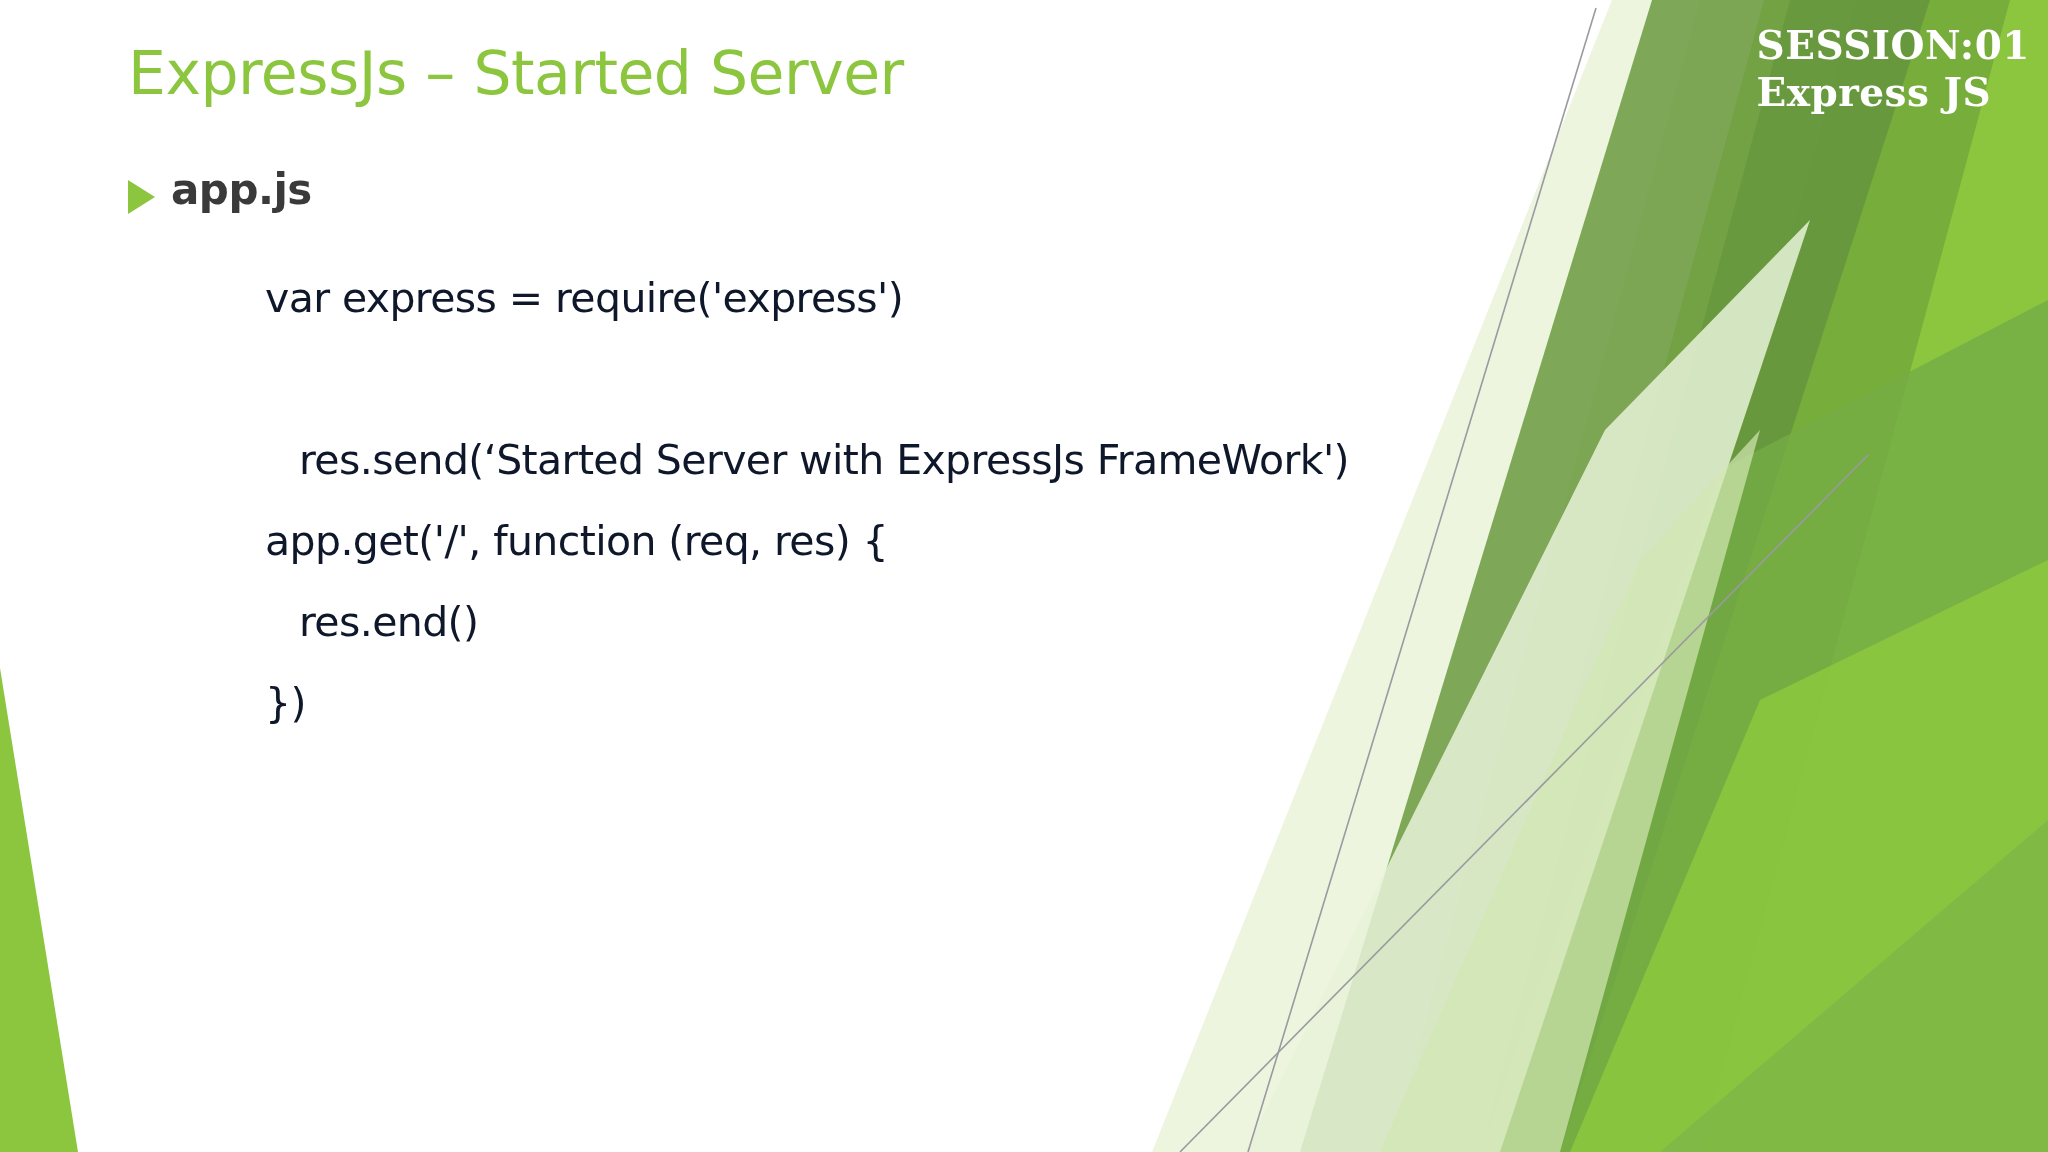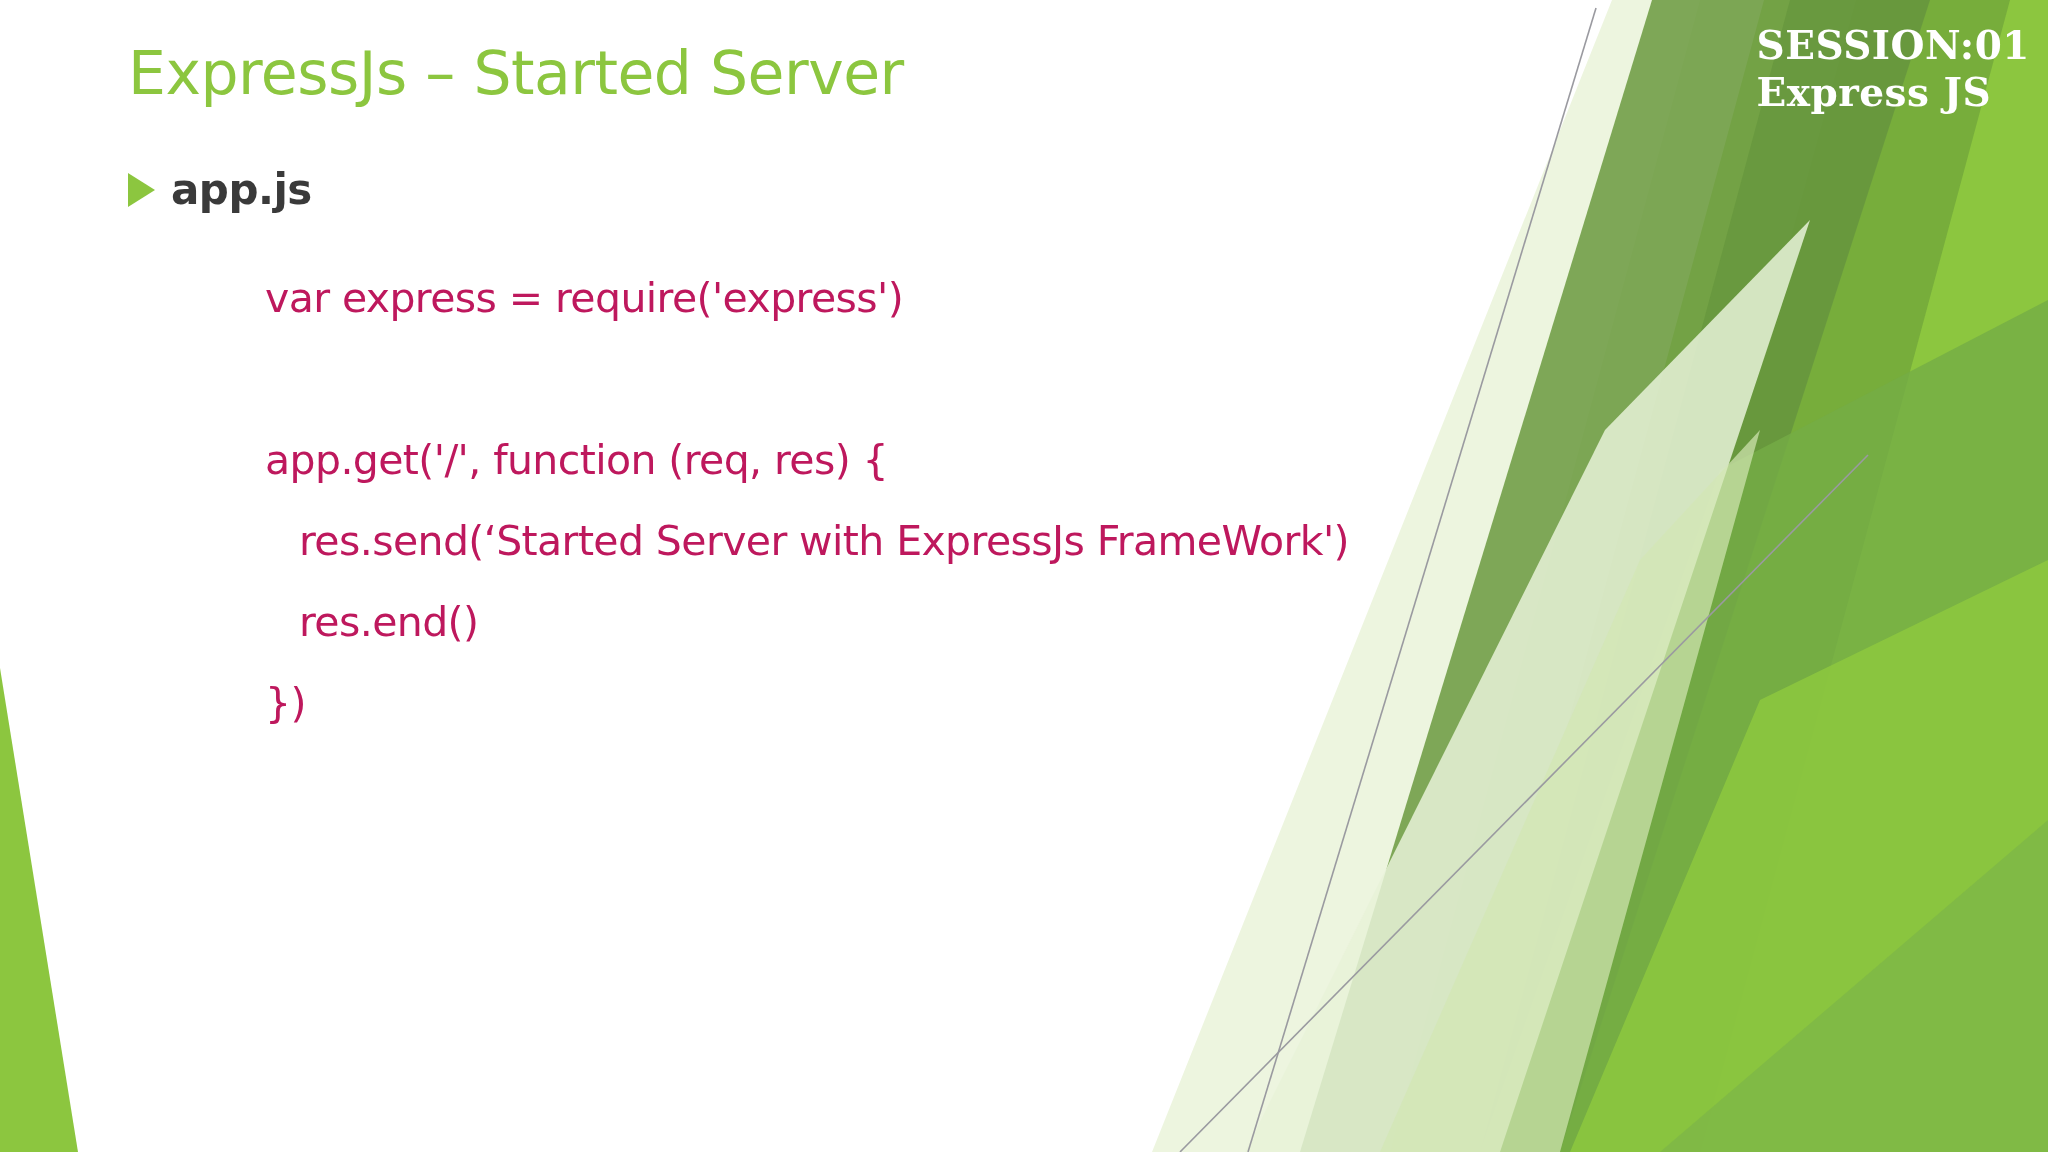--- a/index.html
+++ b/index.html
@@ -50,7 +50,7 @@
     left: 128px;
     top: 165px;
     display: flex;
-    align-items: center;
+    align-items: flex-end;
     gap: 16px;
   }
   .bullet-tri {

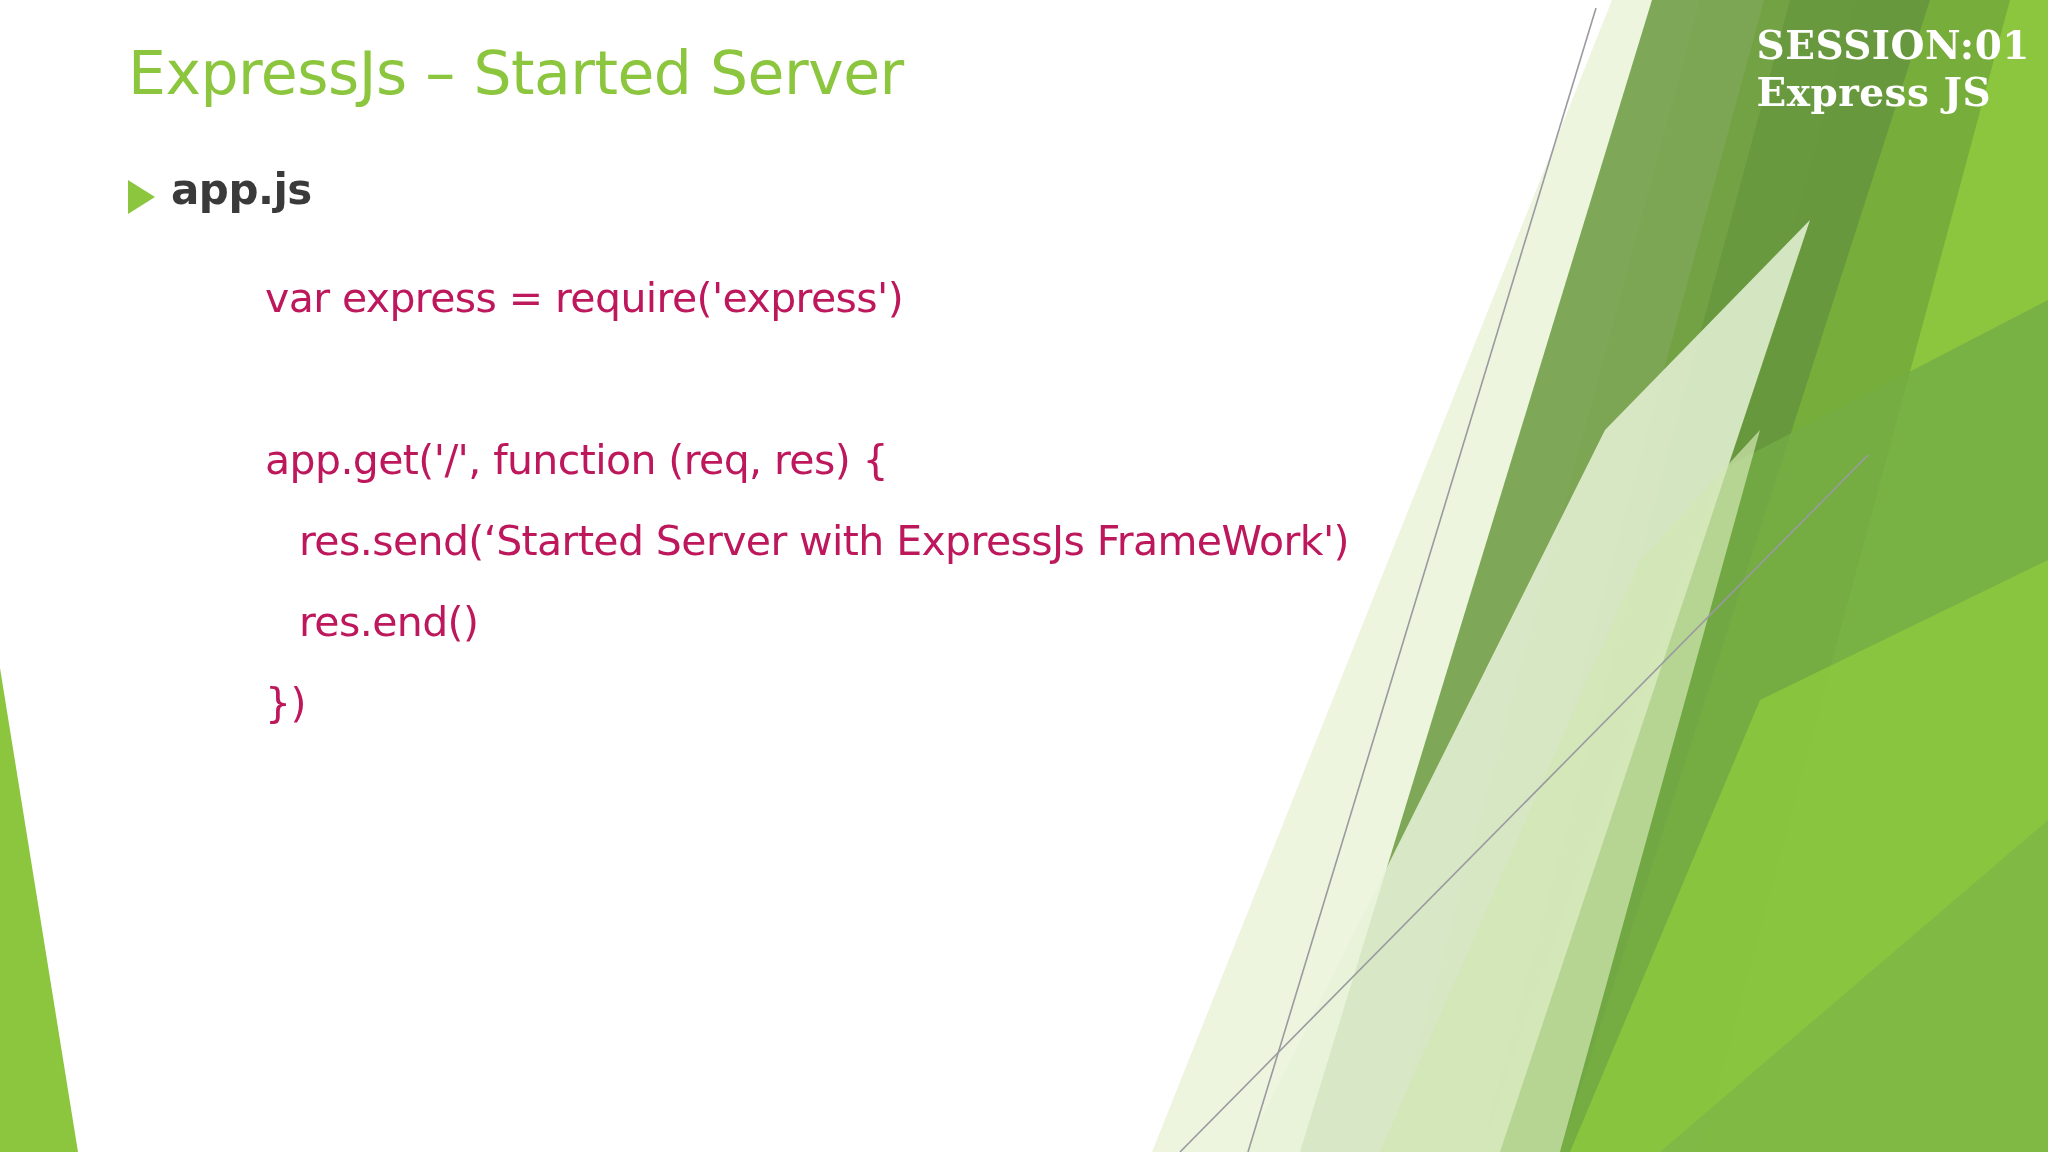--- a/index.html
+++ b/index.html
@@ -81,7 +81,7 @@
     font-family: "DejaVu Sans", sans-serif;
     font-size: 41px;
     line-height: 81px;
-    color: #be185d;
+    color: #0f172a;
     white-space: pre;
     letter-spacing: -0.6px;
   }

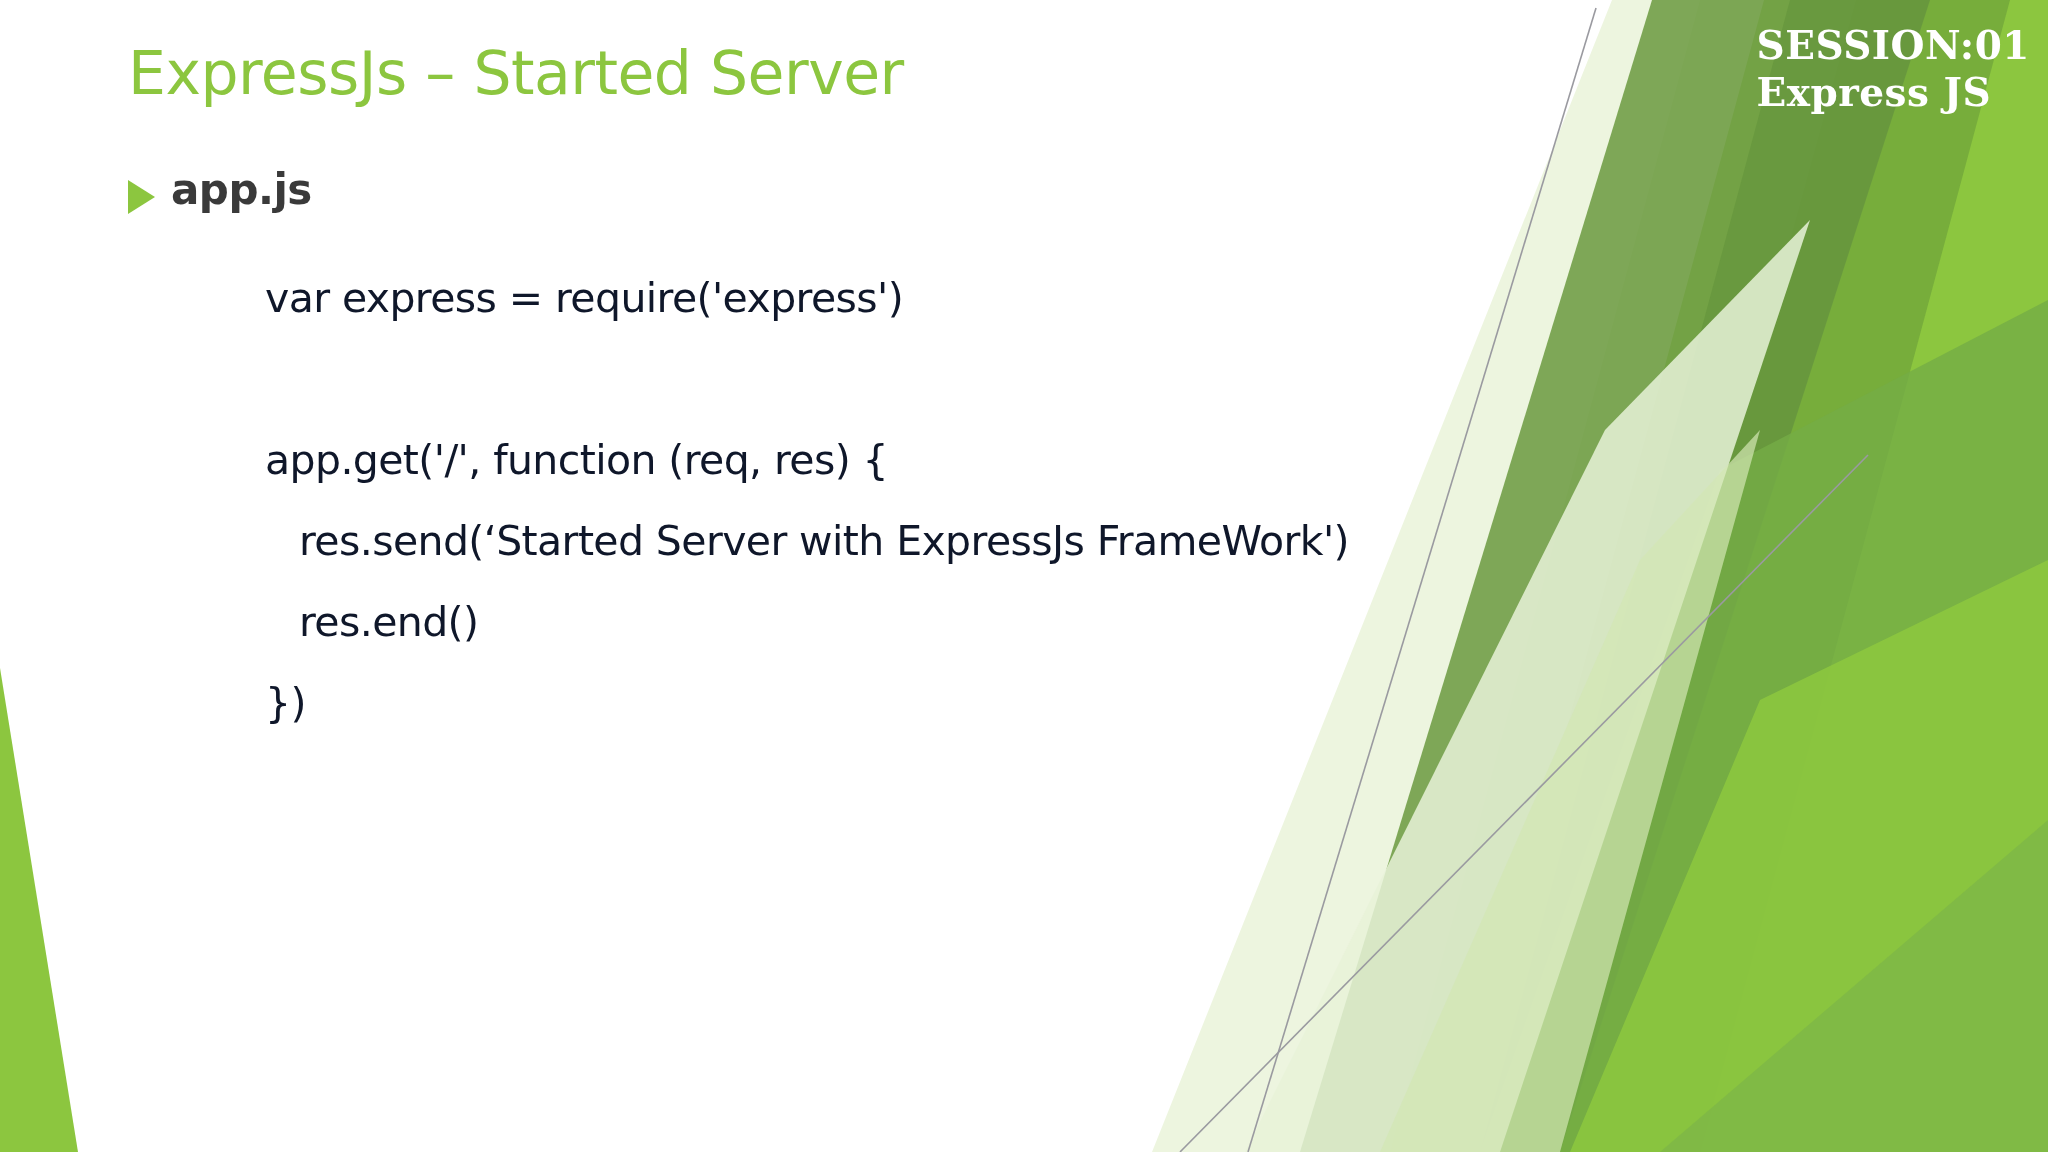--- a/index.html
+++ b/index.html
@@ -161,8 +161,8 @@
     <div id="code-block">
         <div class="code-line">var express = require('express')</div>
         <div class="code-line blank">&nbsp;</div>
+        <div class="code-line indent">res.send(‘Started Server with ExpressJs FrameWork')</div>
         <div class="code-line">app.get('/', function (req, res) {</div>
-        <div class="code-line indent">res.send(‘Started Server with ExpressJs FrameWork')</div>
         <div class="code-line indent">res.end()</div>
         <div class="code-line">})</div>
         <div class="code-line blank">&nbsp;</div>

